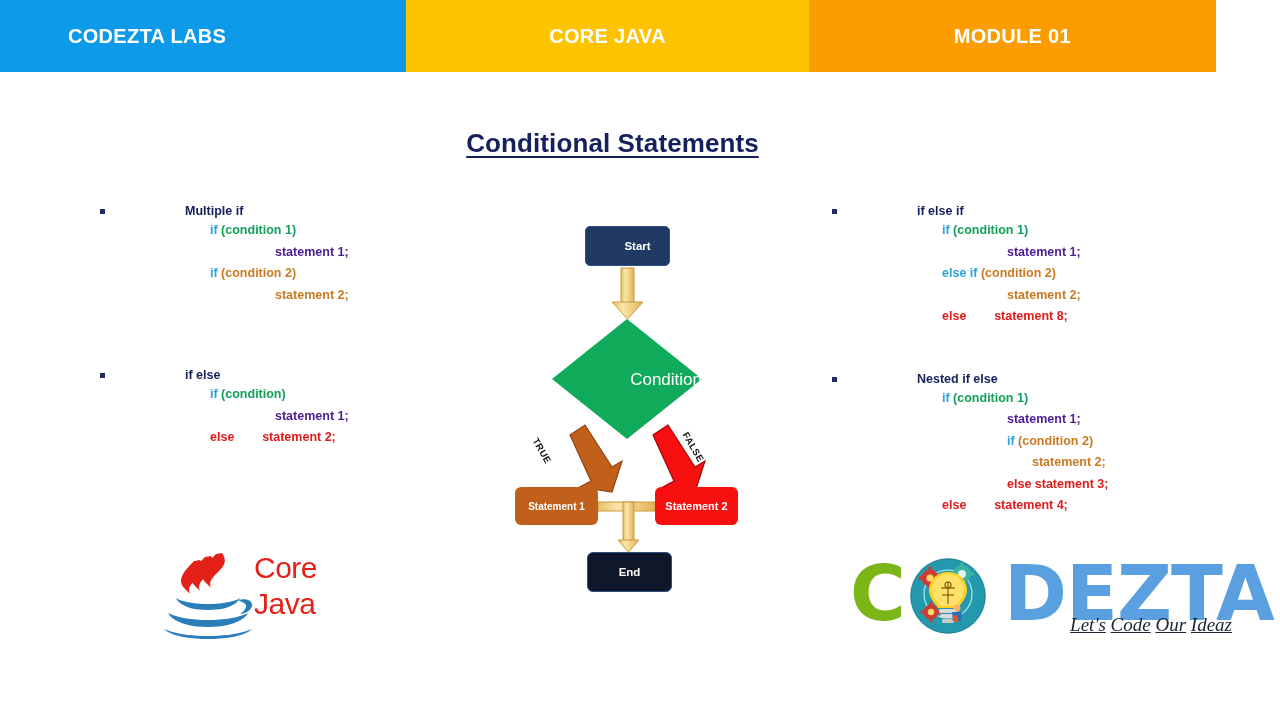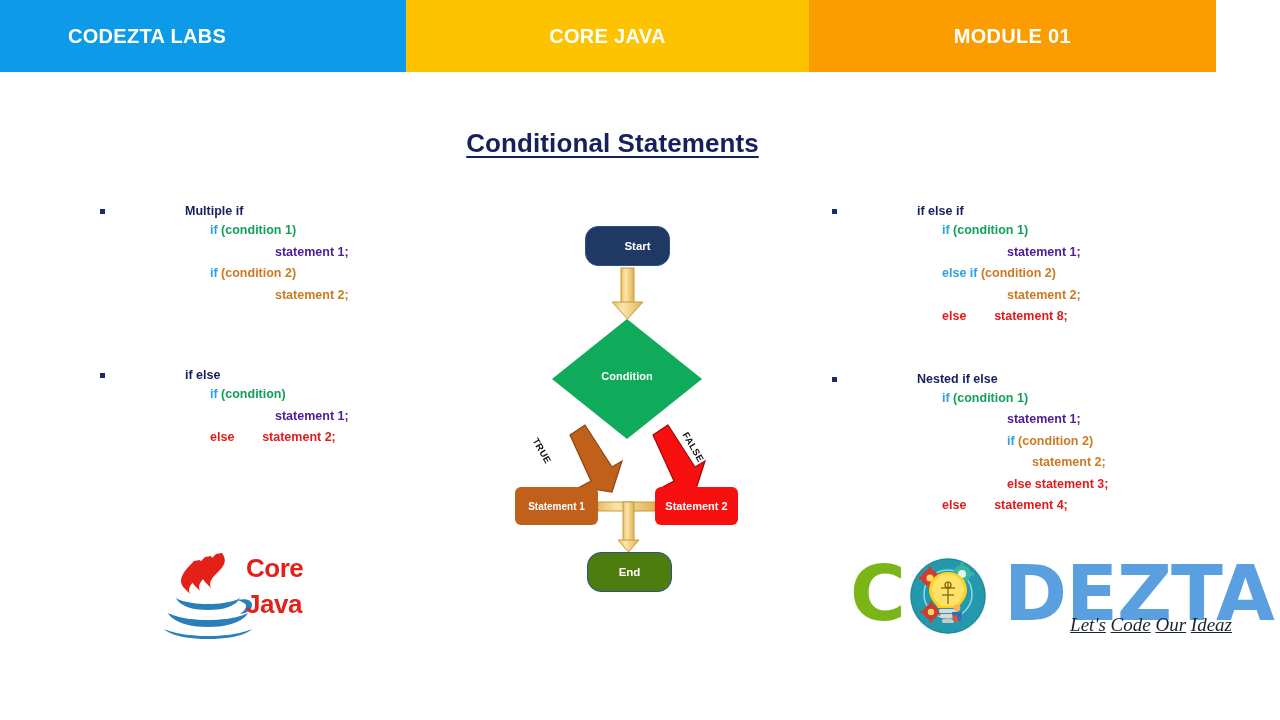--- a/index.html
+++ b/index.html
@@ -122,7 +122,7 @@
   }
   .node-start {
     left: 585px; top: 226px; width: 85px; height: 40px;
-    background: #1f3864; border-radius: 13px;
+    background: #1f3864; border-radius: 5px;
     border: 1px solid #2f4f87;
     padding-left: 20px;
   }

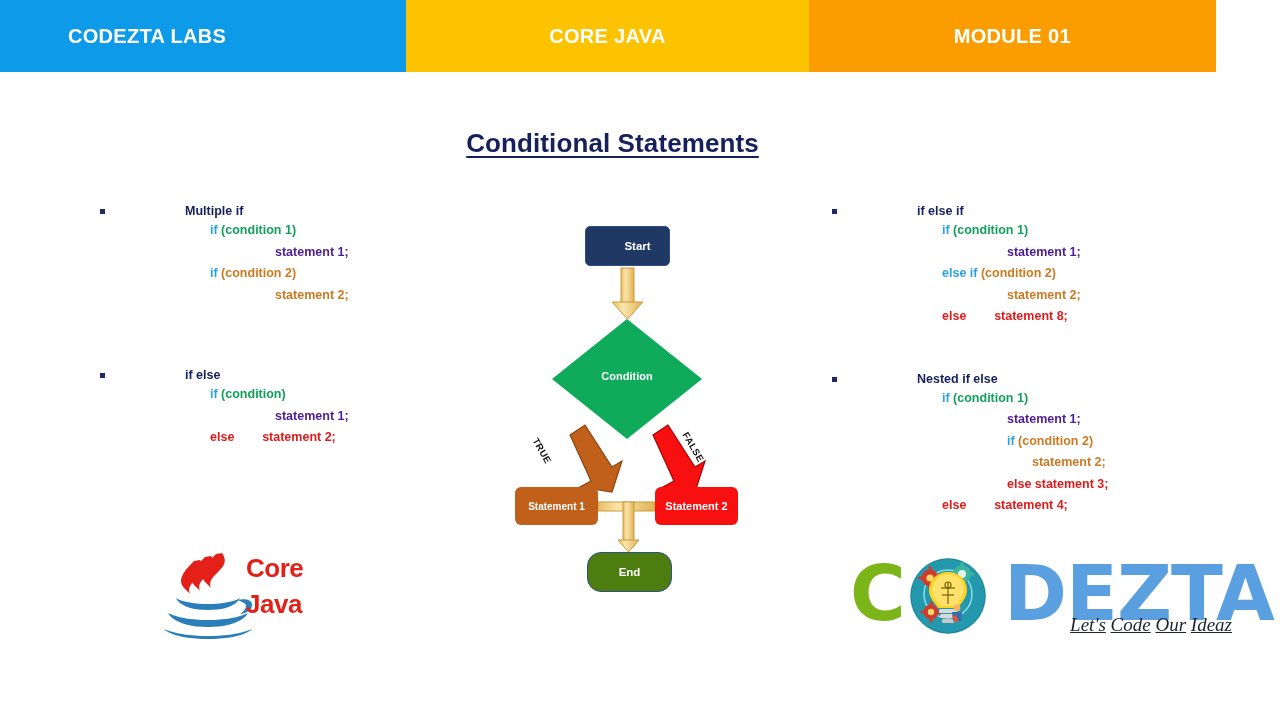--- a/index.html
+++ b/index.html
@@ -144,10 +144,10 @@
   .diamond-label {
     position: absolute;
     left: 552px; top: 370px; width: 150px;
-    text-align: center;
+    text-align: right;
     color: #ffffff;
-    font-weight: bold;
-    font-size: 11px;
+    font-weight: normal;
+    font-size: 17px;
   }
 
   .arrow-label {

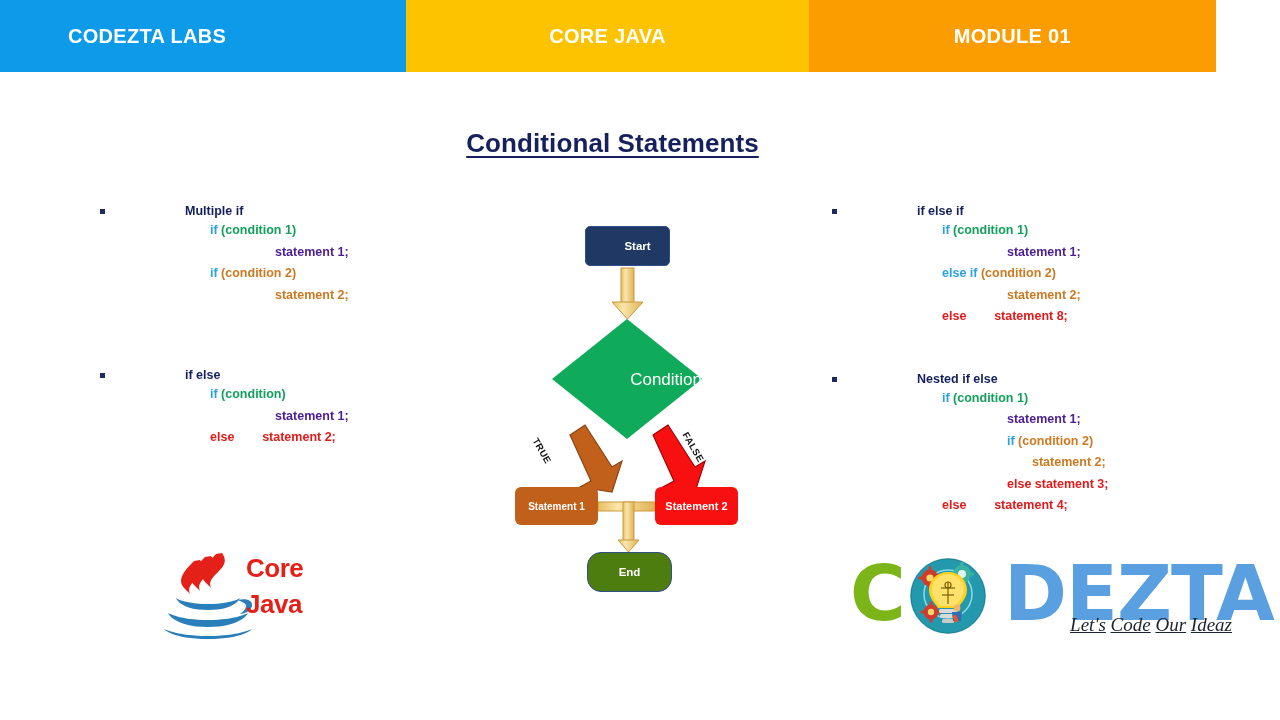--- a/index.html
+++ b/index.html
@@ -168,10 +168,10 @@
   }
   .java-text {
     position: absolute;
-    left: 246px; top: 550px;
+    left: 254px; top: 550px;
     color: #e32119;
-    font-weight: bold;
-    font-size: 26px;
+    font-weight: normal;
+    font-size: 30px;
     line-height: 36px;
     letter-spacing: -0.5px;
   }

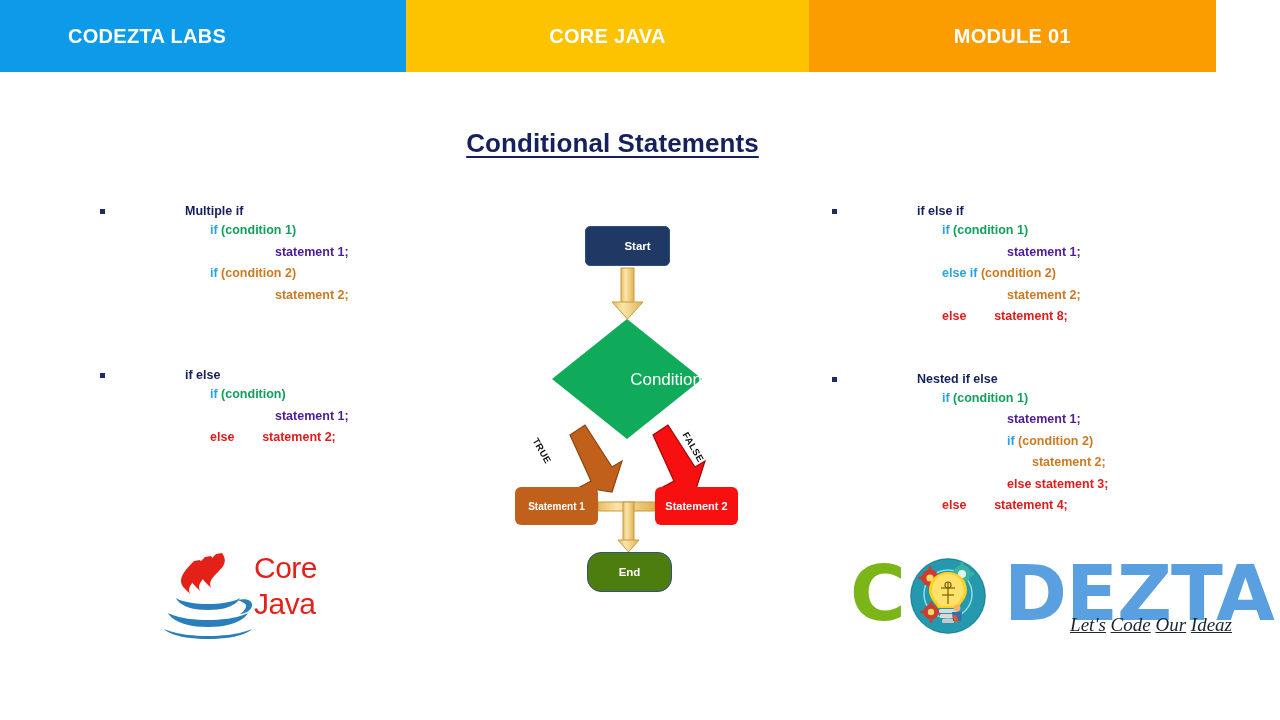--- a/index.html
+++ b/index.html
@@ -128,7 +128,7 @@
   }
   .node-end {
     left: 587px; top: 552px; width: 85px; height: 40px;
-    background: #4d7c0f; border-radius: 14px;
+    background: #0f172a; border-radius: 6px;
     border: 1px solid #2f4f87;
   }
   .node-stmt1 {

